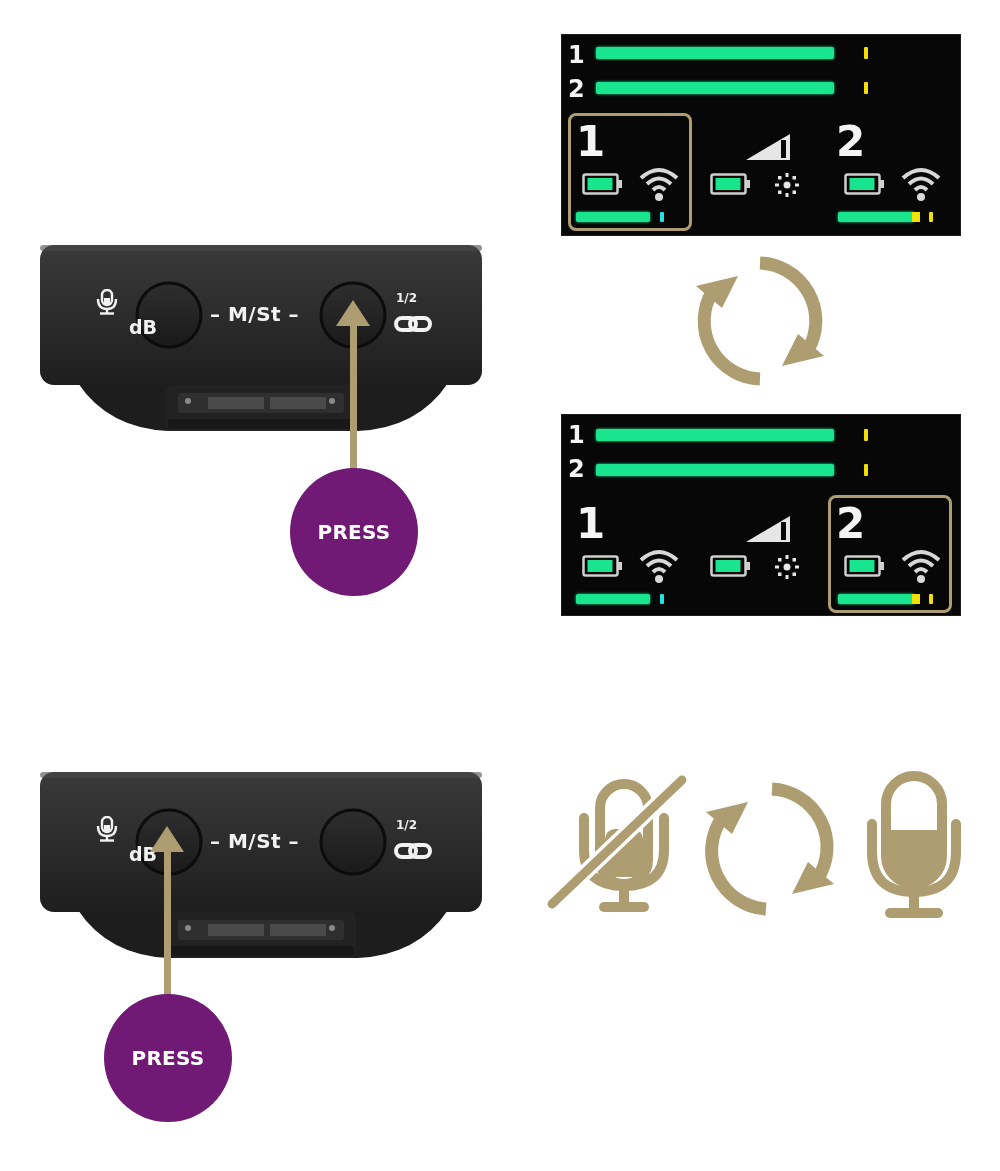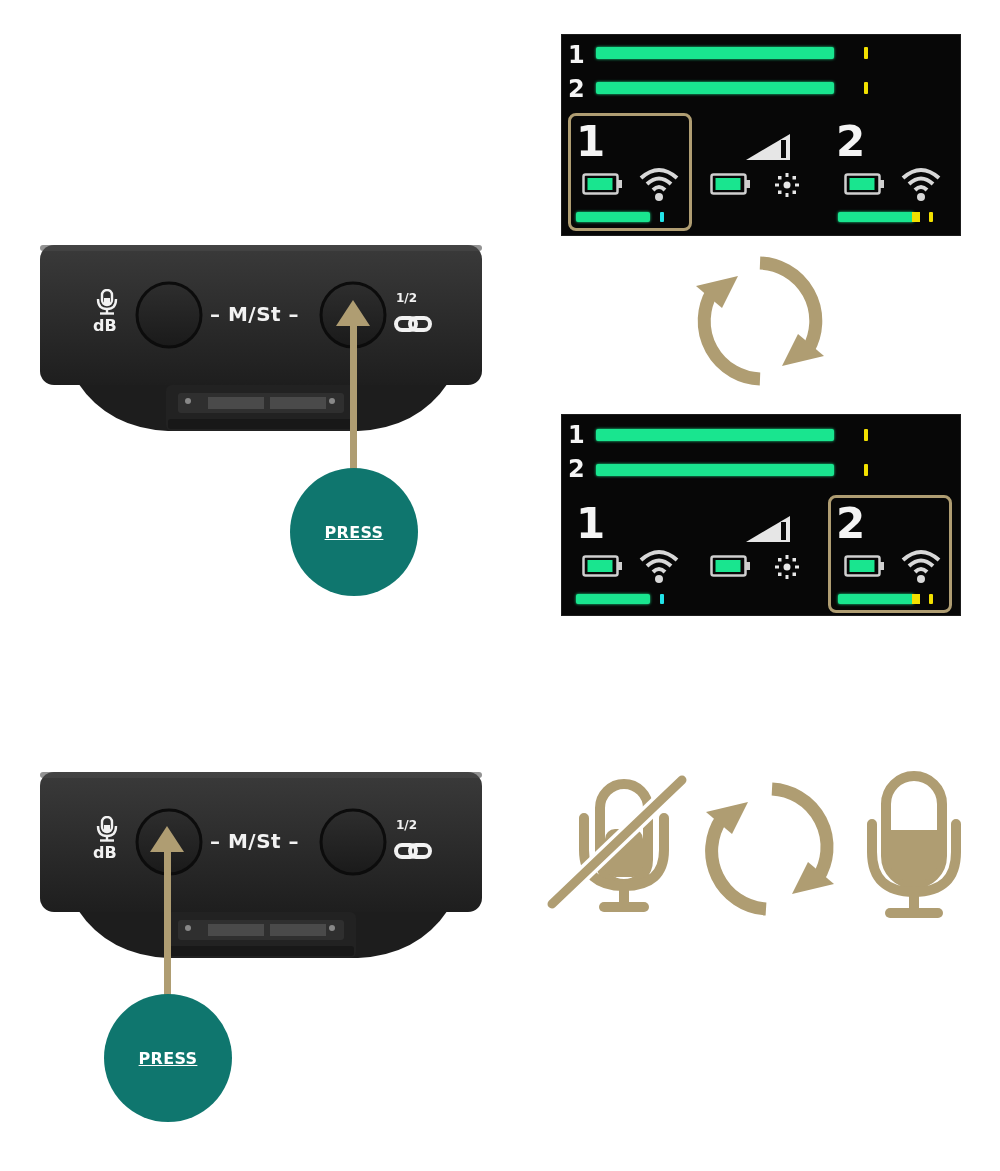--- a/index.html
+++ b/index.html
@@ -11,7 +11,7 @@
   .device svg { position:absolute; left:0; top:0; }
   .dev-label { position:absolute; color:#f2f2f2; font-weight:bold; font-family:"DejaVu Sans", sans-serif; }
   .dev-mst { font-size:20px; letter-spacing:0.5px; }
-  .dev-db { font-size:16px; }
+  .dev-db { font-size:19px;margin-left:36px; }
   .dev-half { font-size:12px; }
 
   

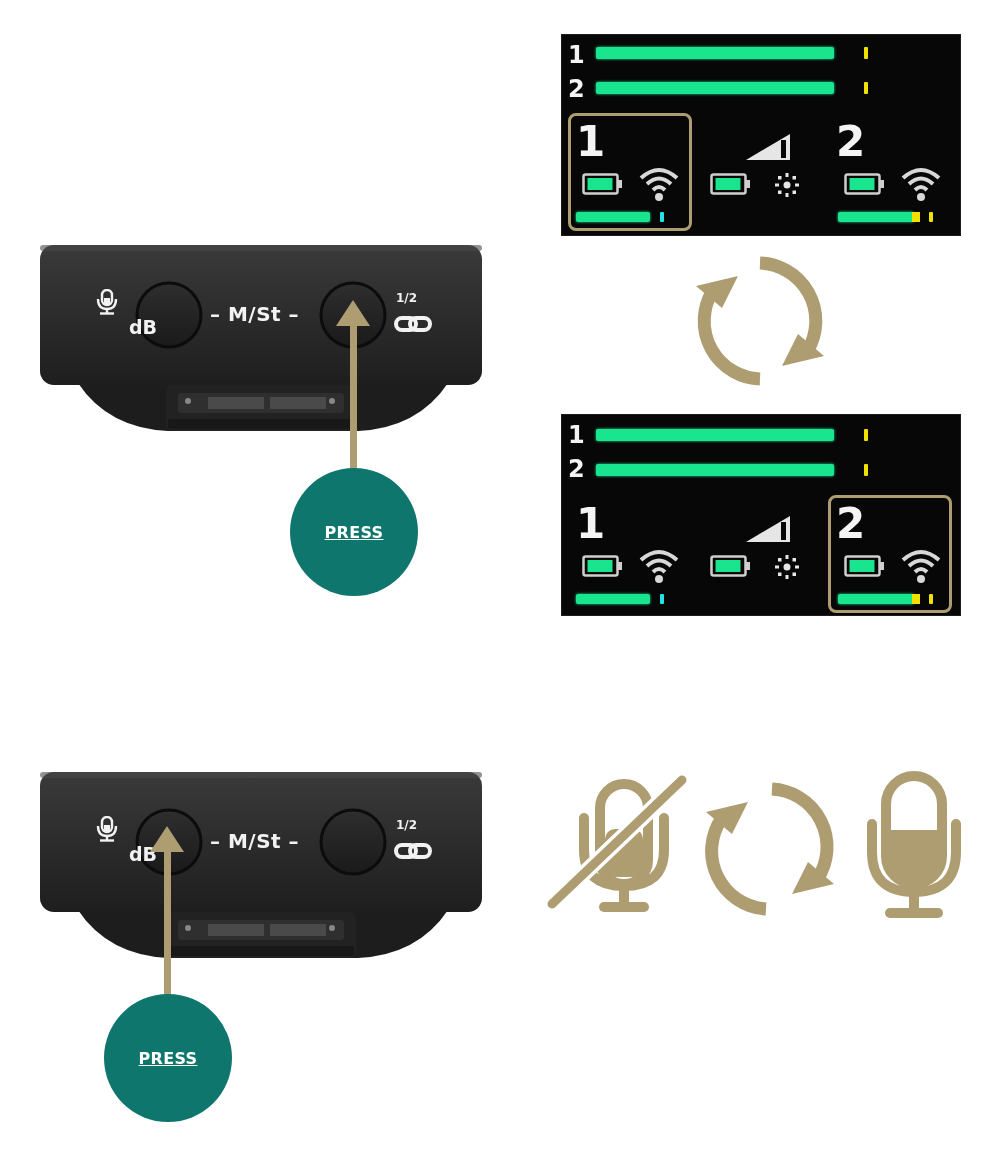--- a/index.html
+++ b/index.html
@@ -17,7 +17,7 @@
   
   .press-stem { position:absolute; width:7px; background:#af9d72; }
   .press-arrowhead { position:absolute; width:0; height:0; border-left:17px solid transparent; border-right:17px solid transparent; border-bottom:26px solid #af9d72; }
-  .press-circle { position:absolute; width:128px; height:128px; border-radius:50%; background:#0f766e; display:flex; align-items:center; justify-content:center; color:#ffffff; font-weight:bold; font-size:16px; font-family:"DejaVu Sans", sans-serif; letter-spacing:0.3px;text-decoration:underline; }
+  .press-circle { position:absolute; width:128px; height:128px; border-radius:50%; background:#701a75; display:flex; align-items:center; justify-content:center; color:#ffffff; font-weight:bold; font-size:20px; font-family:"DejaVu Sans", sans-serif; letter-spacing:0.3px; }
 
   
   .screen { position:absolute; width:398px; height:200px; background:#070707; border:1px solid #1d1d1d; }

